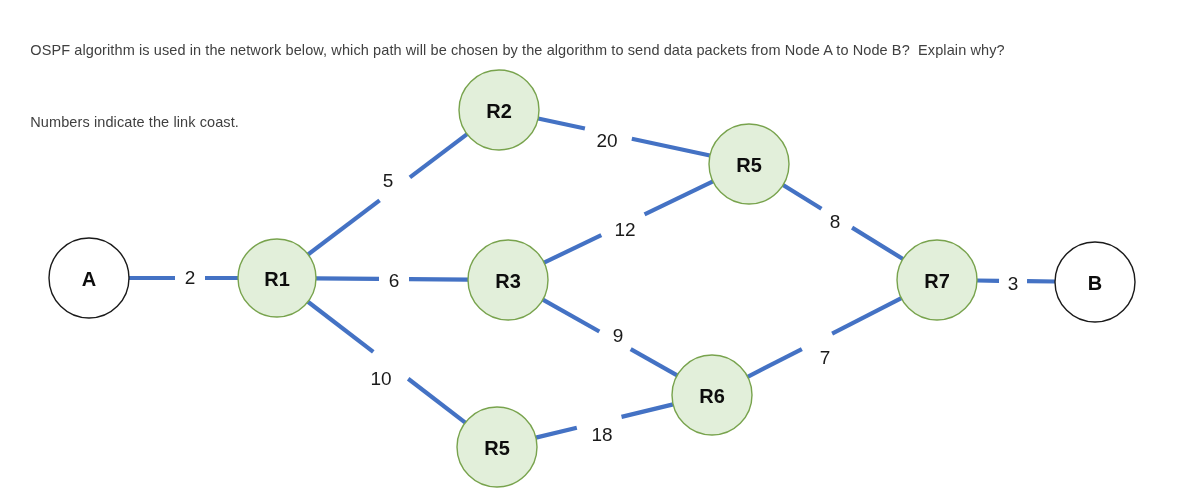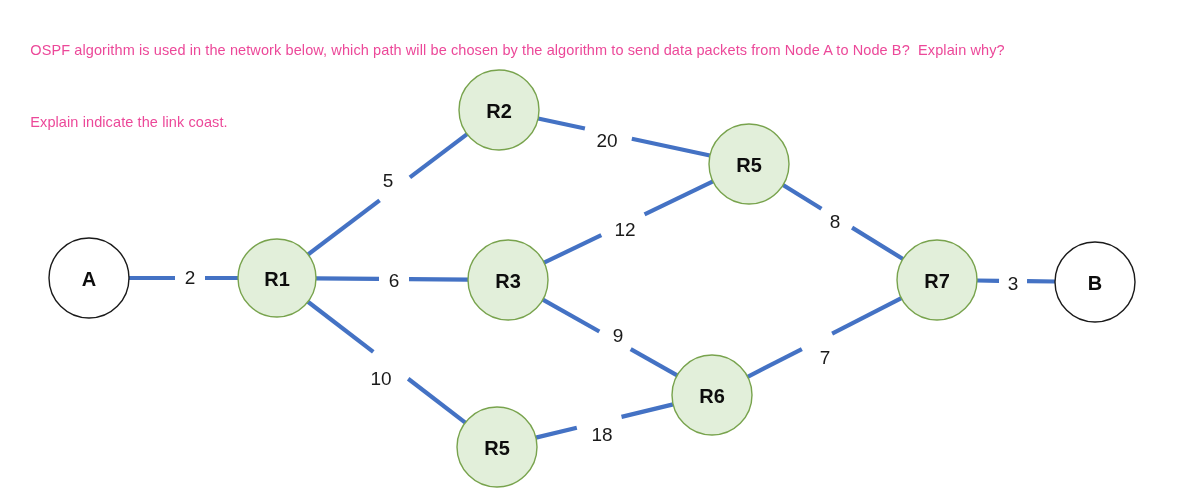--- a/index.html
+++ b/index.html
@@ -22,7 +22,7 @@
     width: 1140px;
     font-size: 14.5px;
     line-height: 24px;
-    color: #ec4899;
+    color: #404040;
     letter-spacing: 0.1px;
     white-space: pre-wrap;
   }

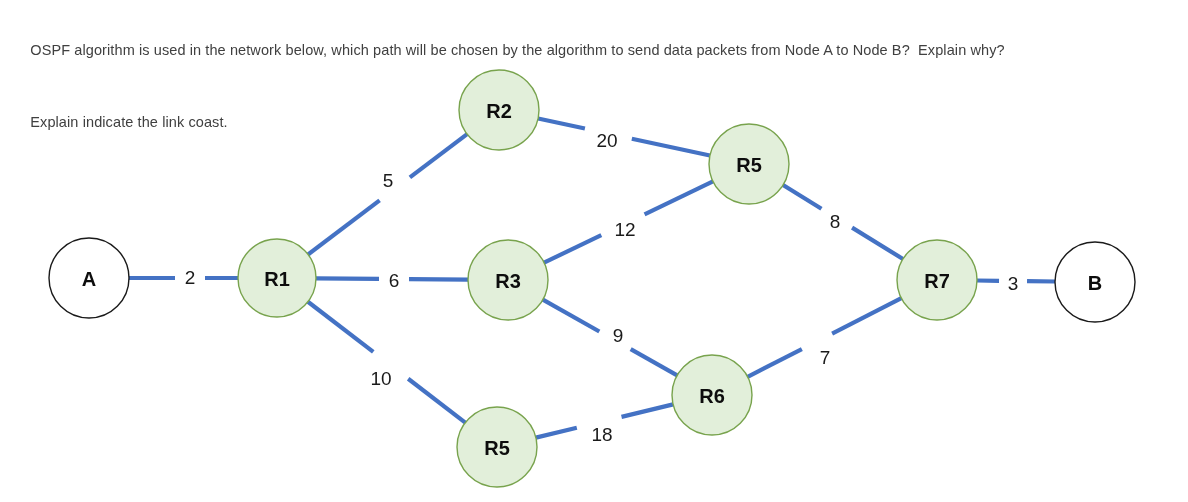--- a/index.html
+++ b/index.html
@@ -78,7 +78,7 @@
 <div id="question-text">
   <span>OSPF algorithm is used in the network below, which path will be chosen by the algorithm to send data packets from Node A to Node B?  Explain why?</span>
   <span><br></span>
-  <span>Explain indicate the link coast.</span>
+  <span>Numbers indicate the link coast.</span>
 </div>
 
 <div id="diagram-wrap">

